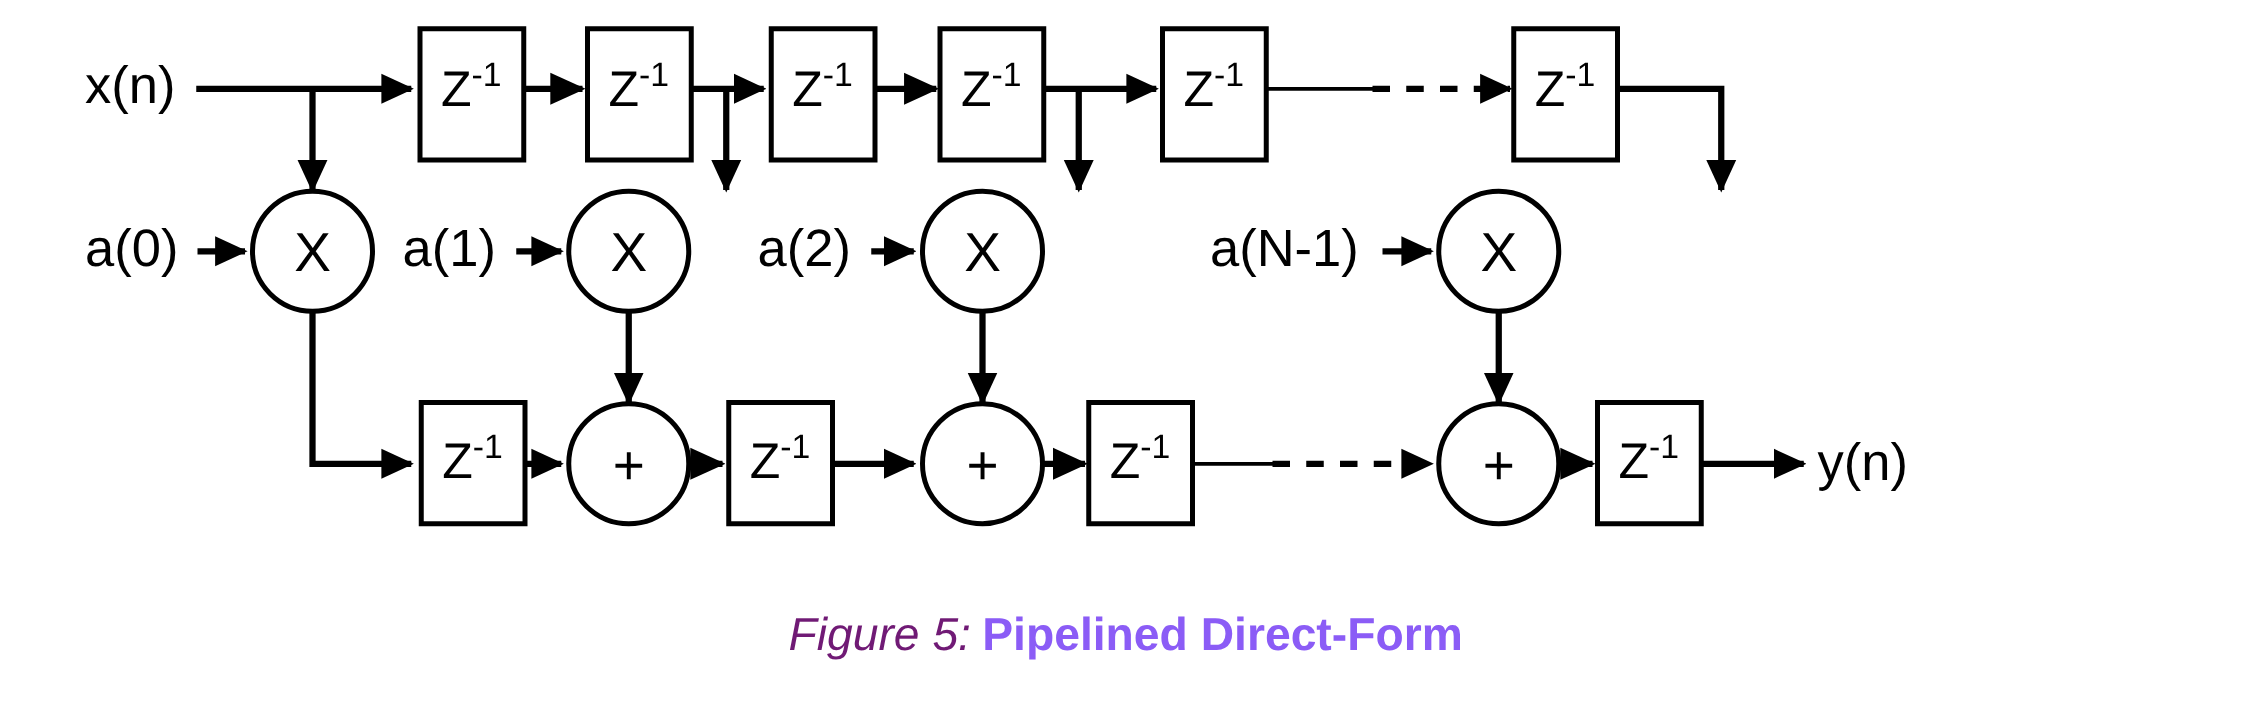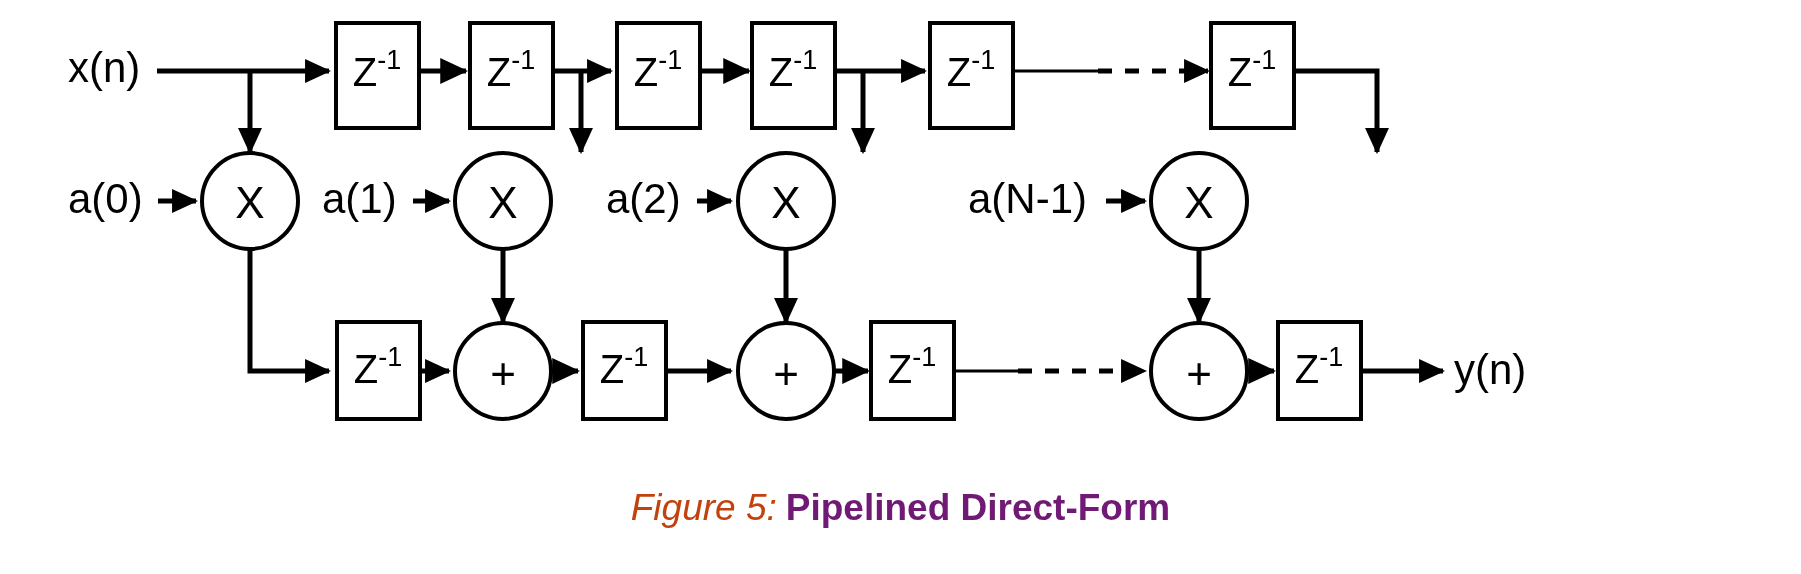--- a/index.html
+++ b/index.html
@@ -90,7 +90,7 @@
     font-family: "Liberation Sans", sans-serif;
     font-style: italic;
     font-size: 37px;
-    color: #c2410c;
+    color: #701a75;
   }
   .caption-title {
     font-family: "Liberation Sans", sans-serif;

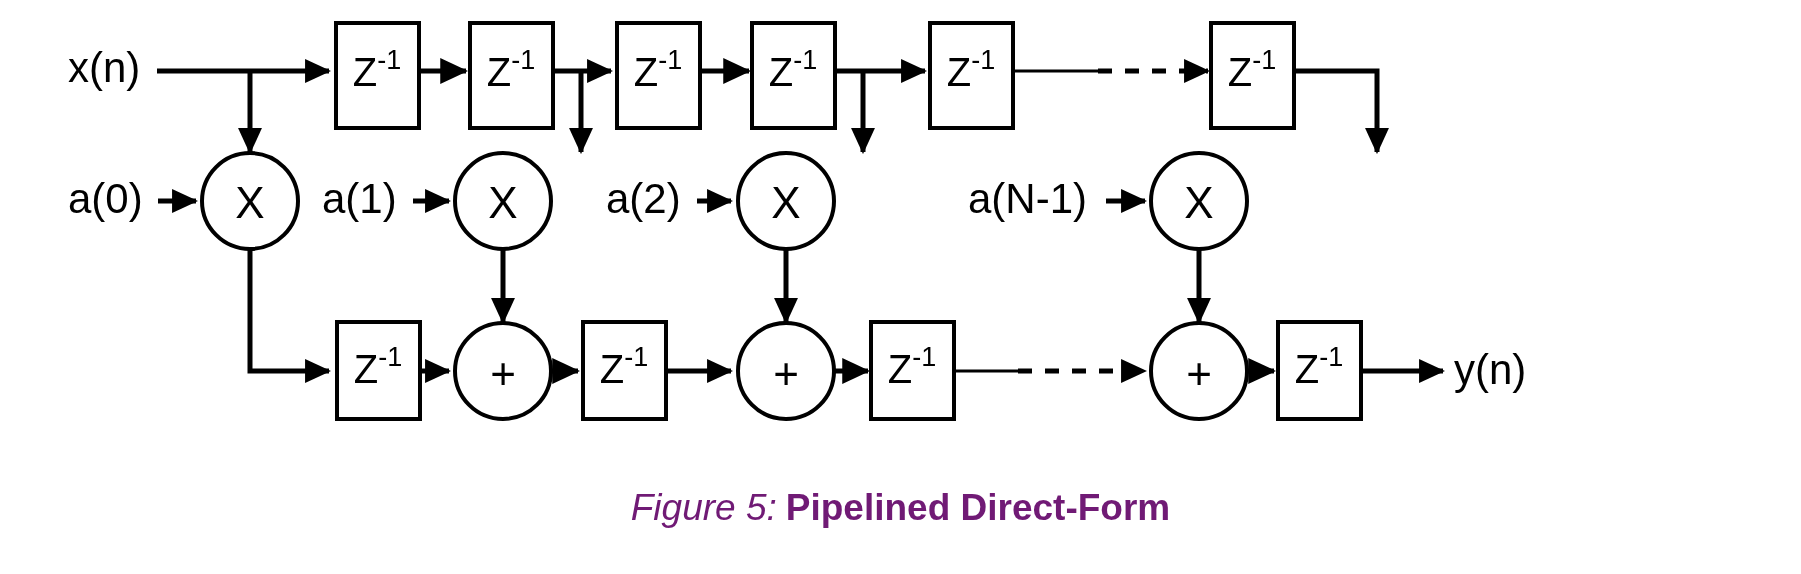--- a/index.html
+++ b/index.html
@@ -96,7 +96,7 @@
     font-family: "Liberation Sans", sans-serif;
     font-weight: bold;
     font-size: 37px;
-    color: #701a75;
+    color: #8b5cf6;
     margin-left: 9px;
   }
 </style>

